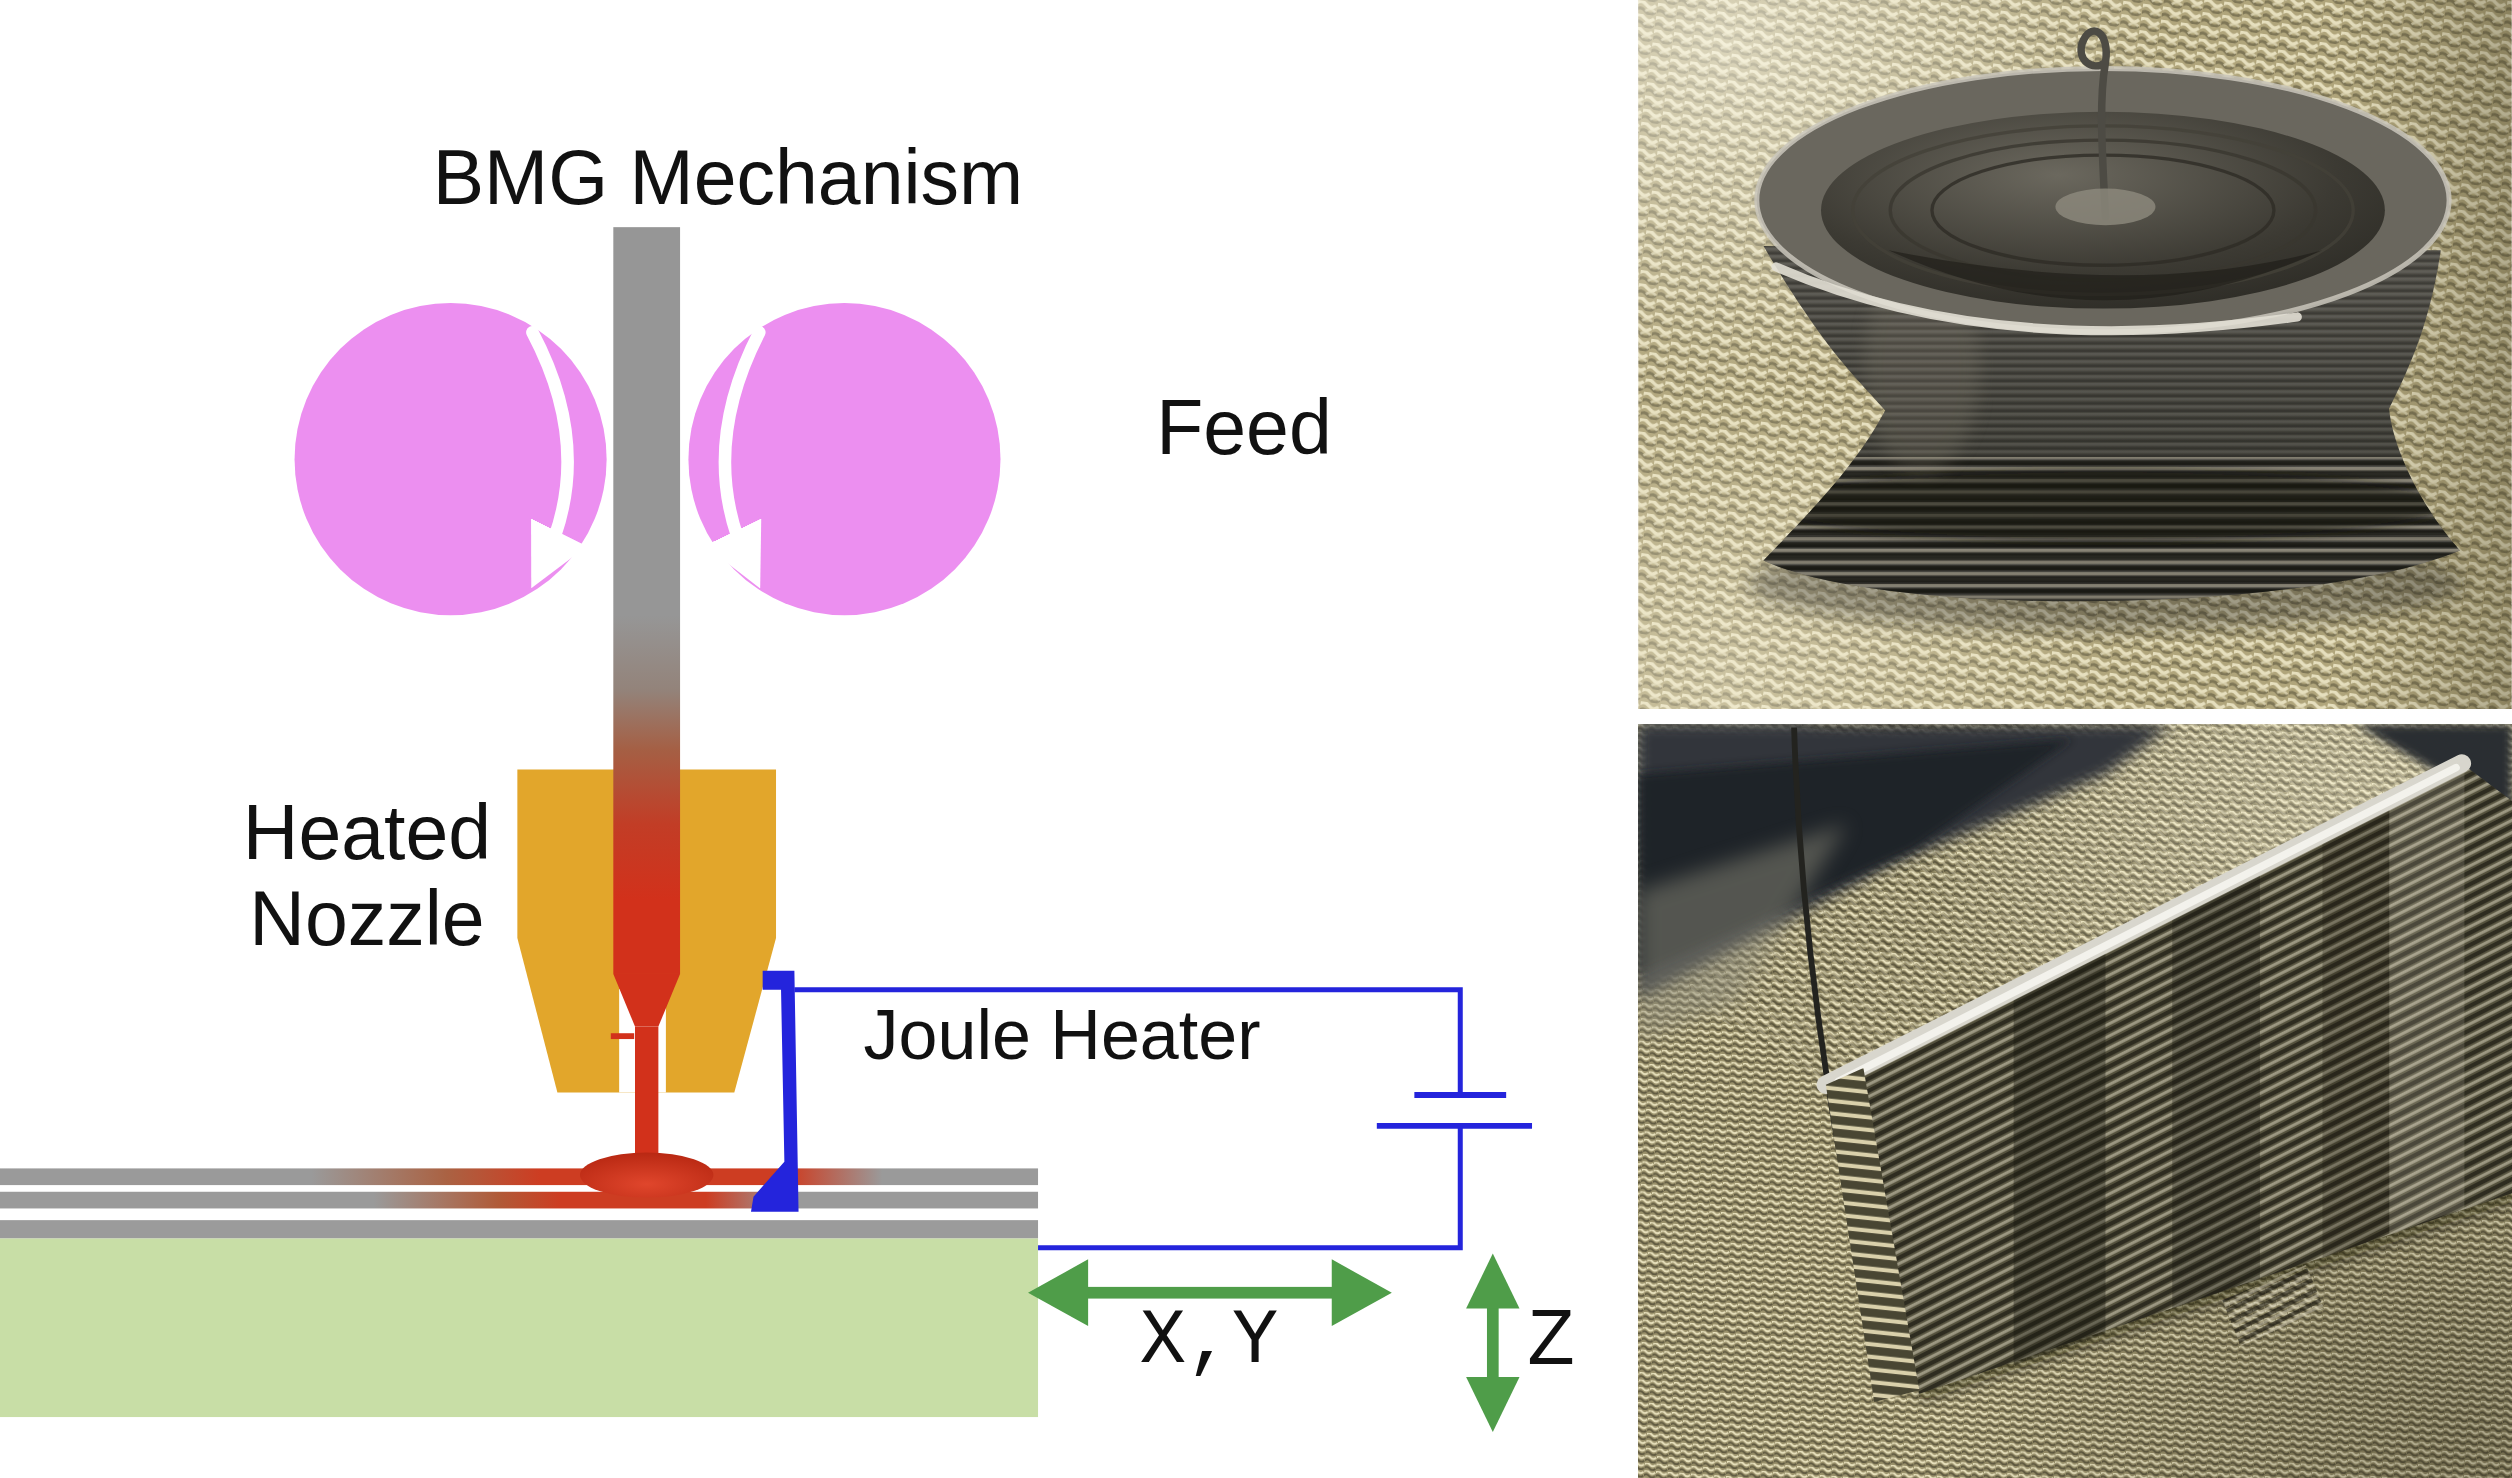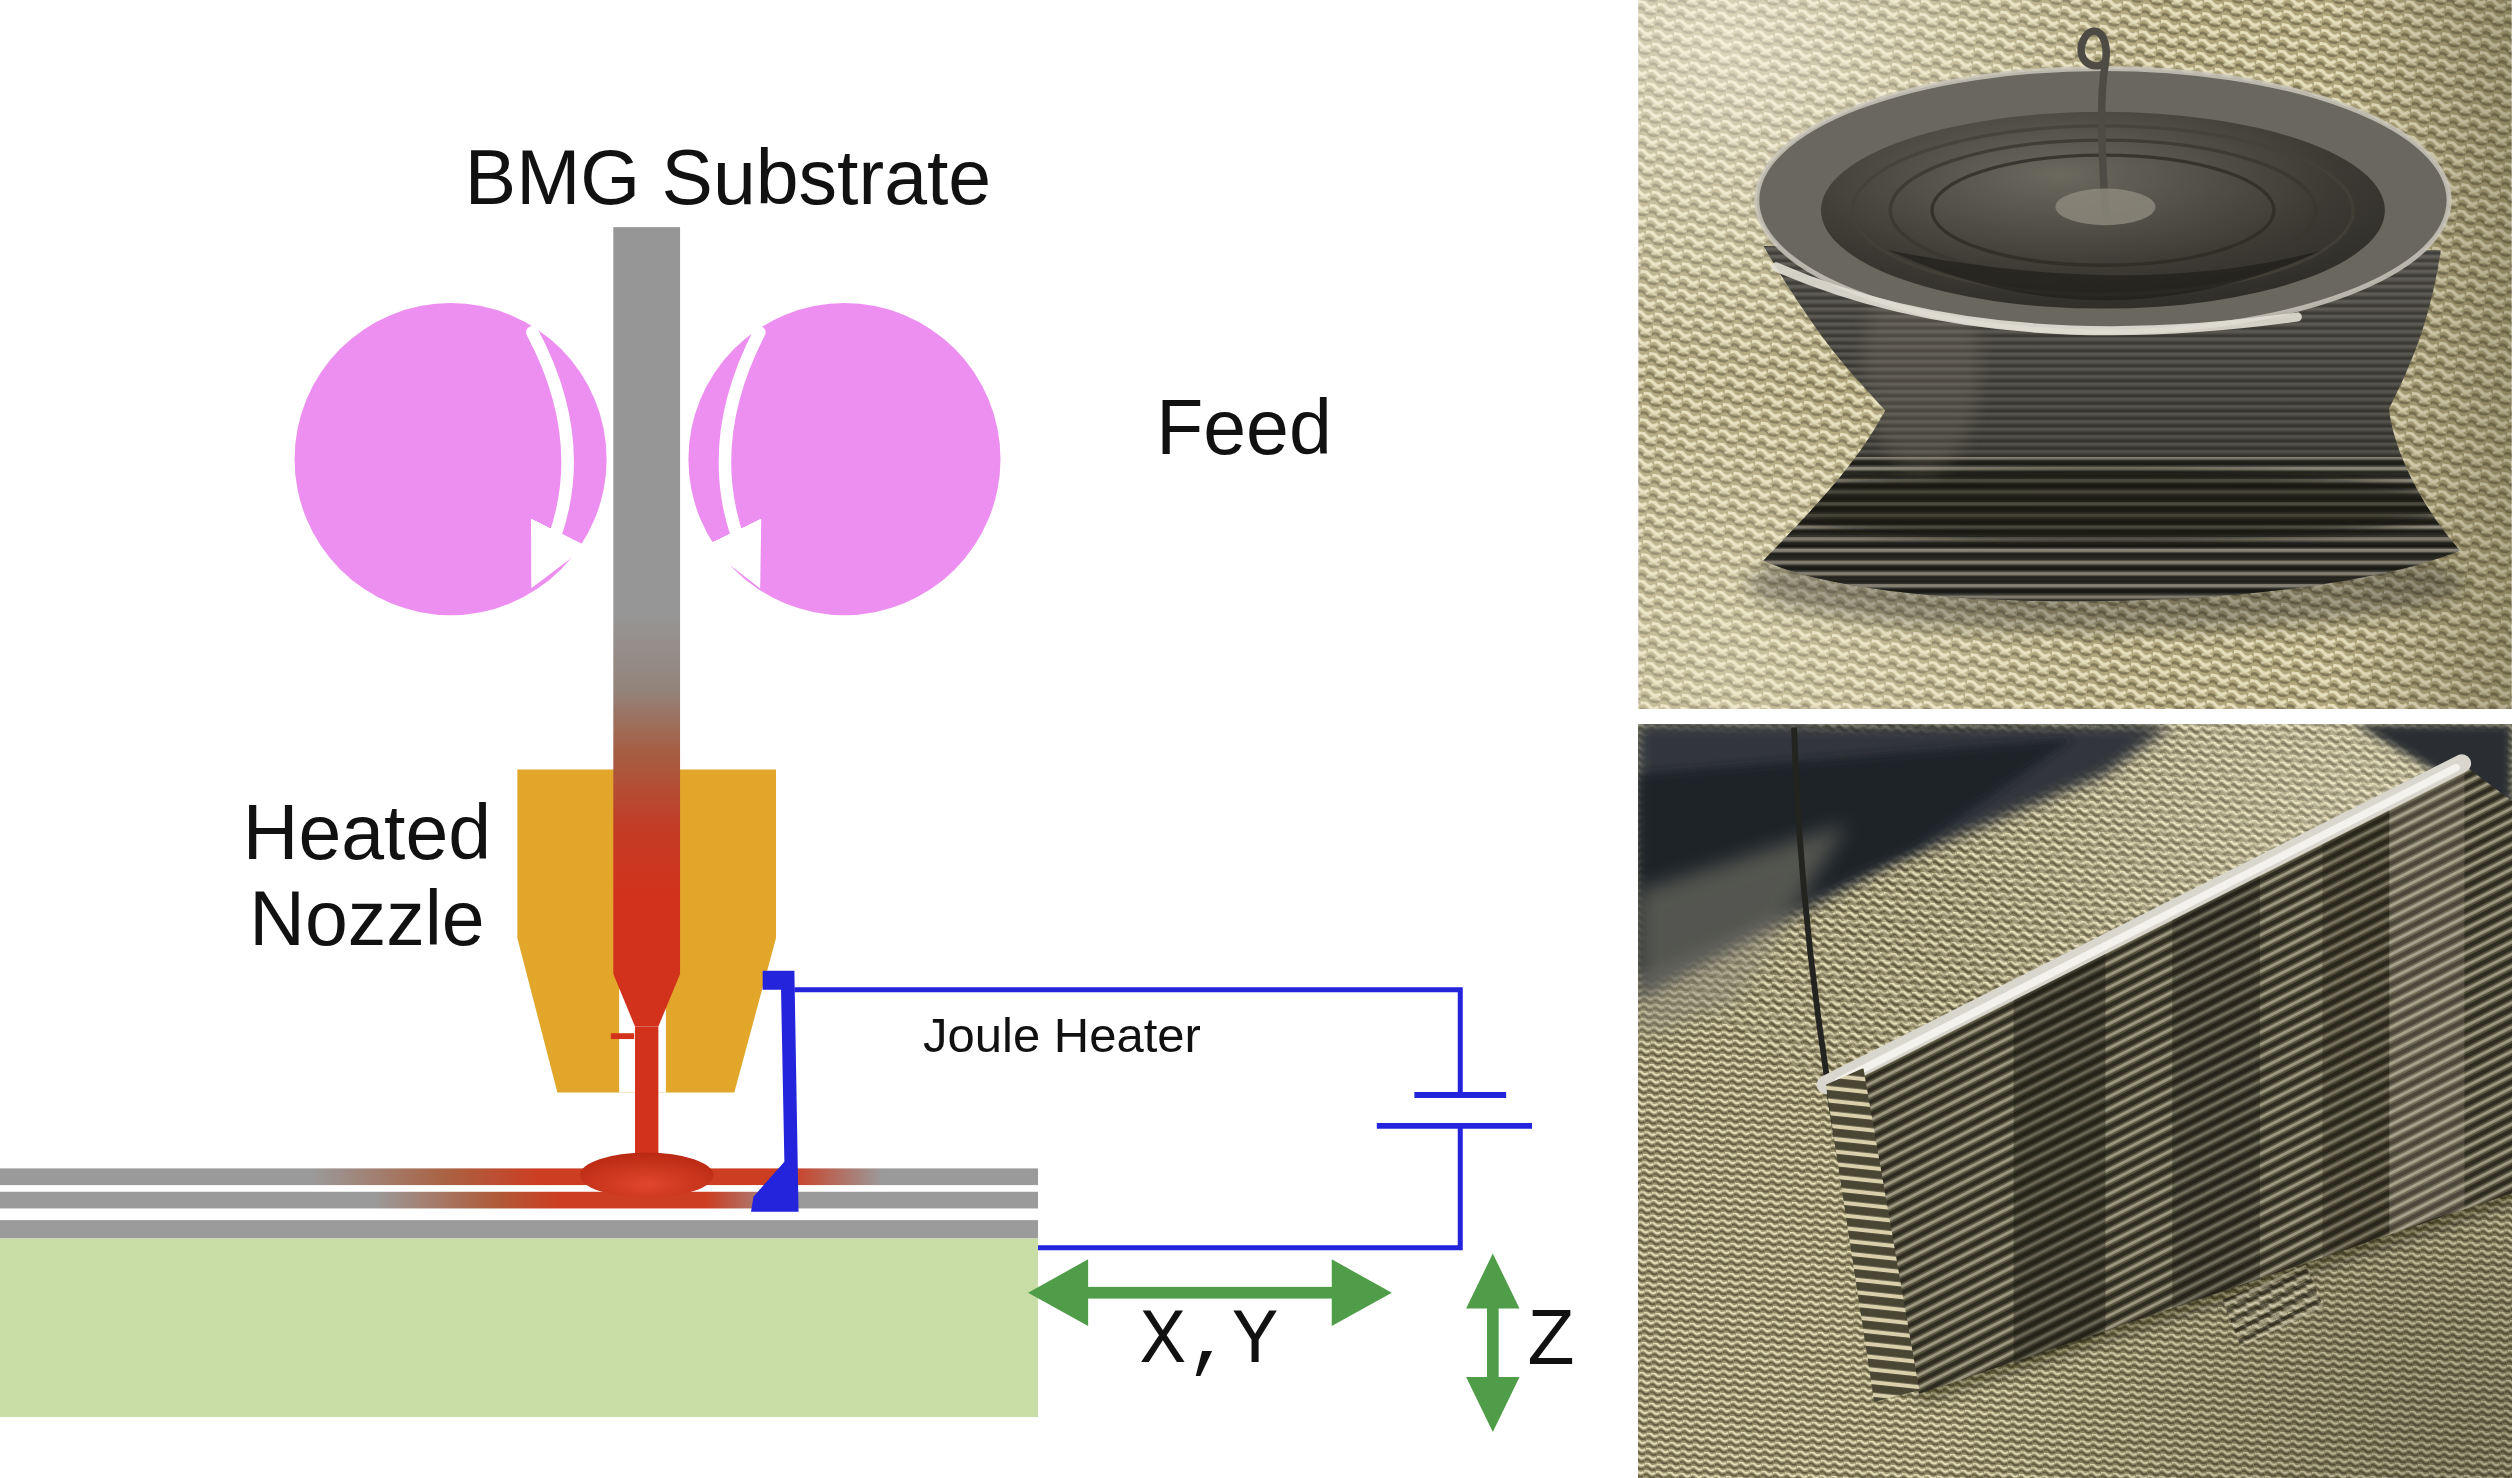--- a/index.html
+++ b/index.html
@@ -95,7 +95,7 @@
     </g>
   </svg>
 
-  <div class="lbl" style="left:728px;top:177px;">BMG Substrate</div>
+  <div class="lbl" style="left:728px;top:177px;">BMG Mechanism</div>
 
   <div class="lbl" style="left:1244px;top:427px;">
     <div>Feed</div>

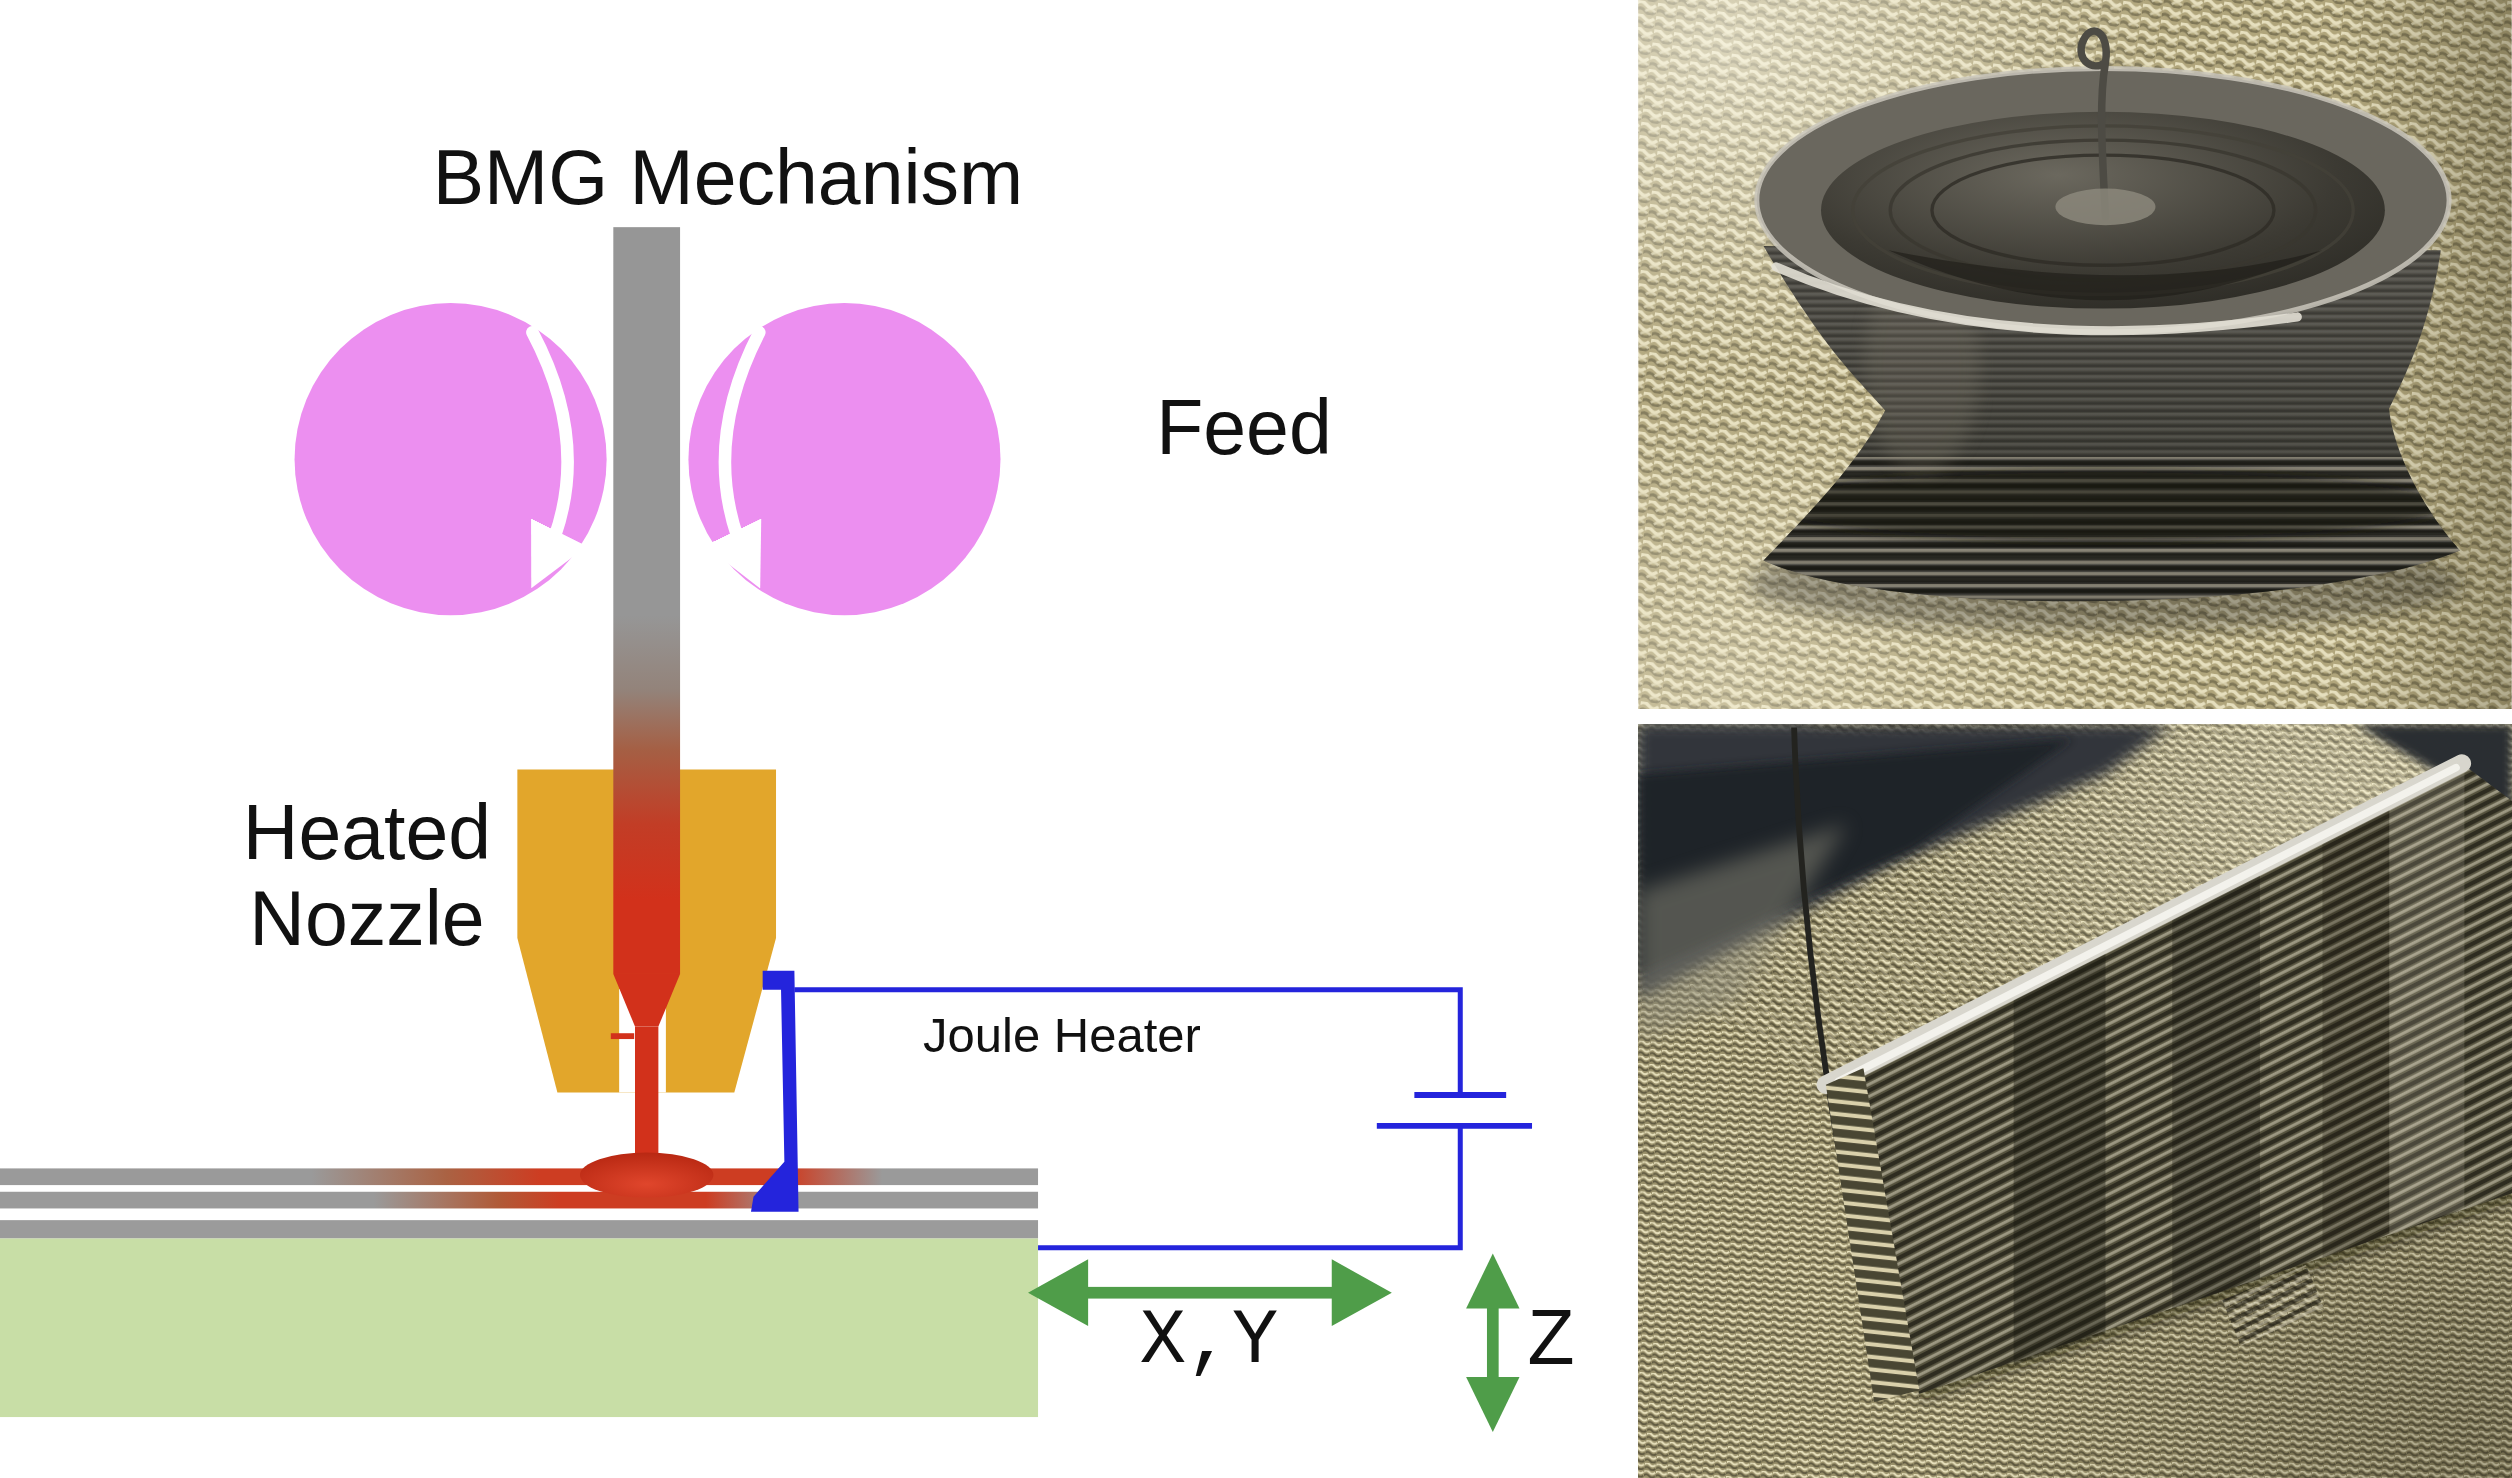--- a/index.html
+++ b/index.html
@@ -7,7 +7,7 @@
           font-family:"Liberation Sans", sans-serif;}
   .lbl{position:absolute;transform:translate(-50%,-50%);color:var(--label-text,#111);
        font-size:77px;line-height:1.12;text-align:center;white-space:nowrap;}
-  .lbl.small{font-size:49px;}
+  .lbl.small{font-size:70px;}
   svg{position:absolute;display:block;}
   #schematic-svg{left:0;top:0;}
   #photo-top-svg{left:1638px;top:0;}

